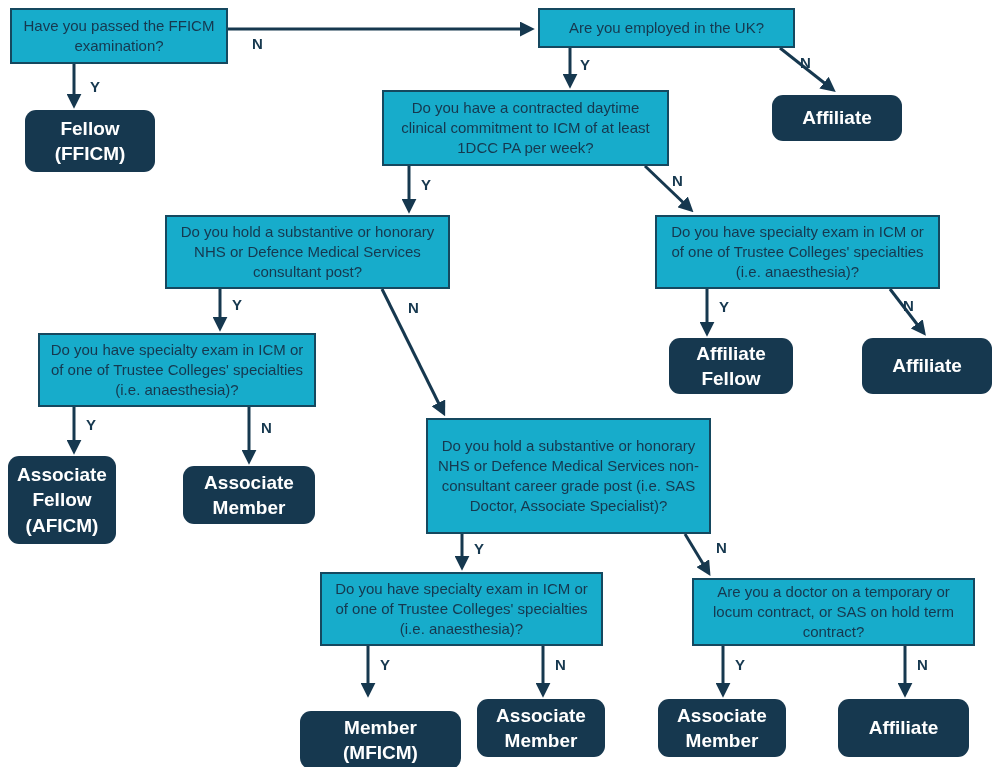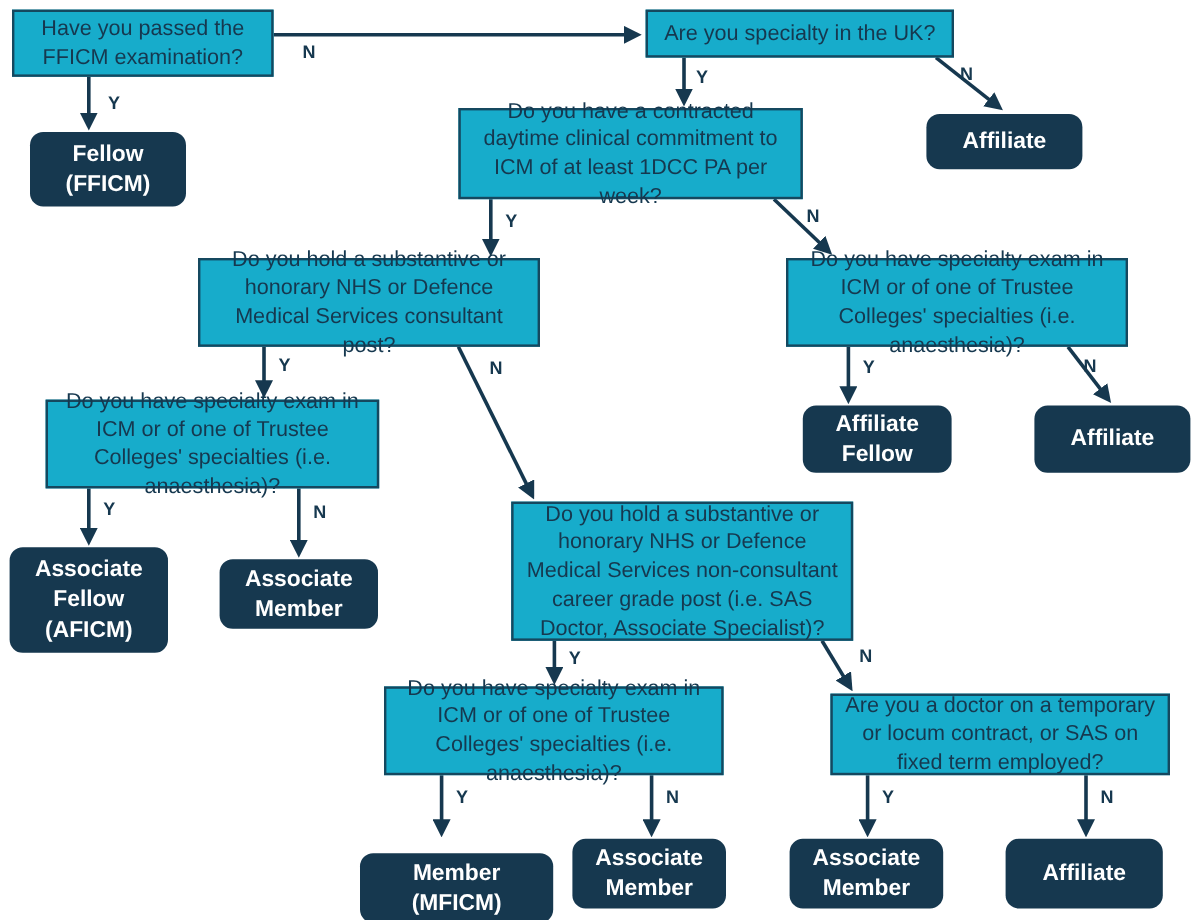--- a/index.html
+++ b/index.html
@@ -38,7 +38,7 @@
     background: #17ACCB;
     border: 2px solid #15485F;
     color: #16384F;
-    font-size: 18px;
+    font-size: 15px;
     font-weight: 400;
     padding: 2px 6px;
   }

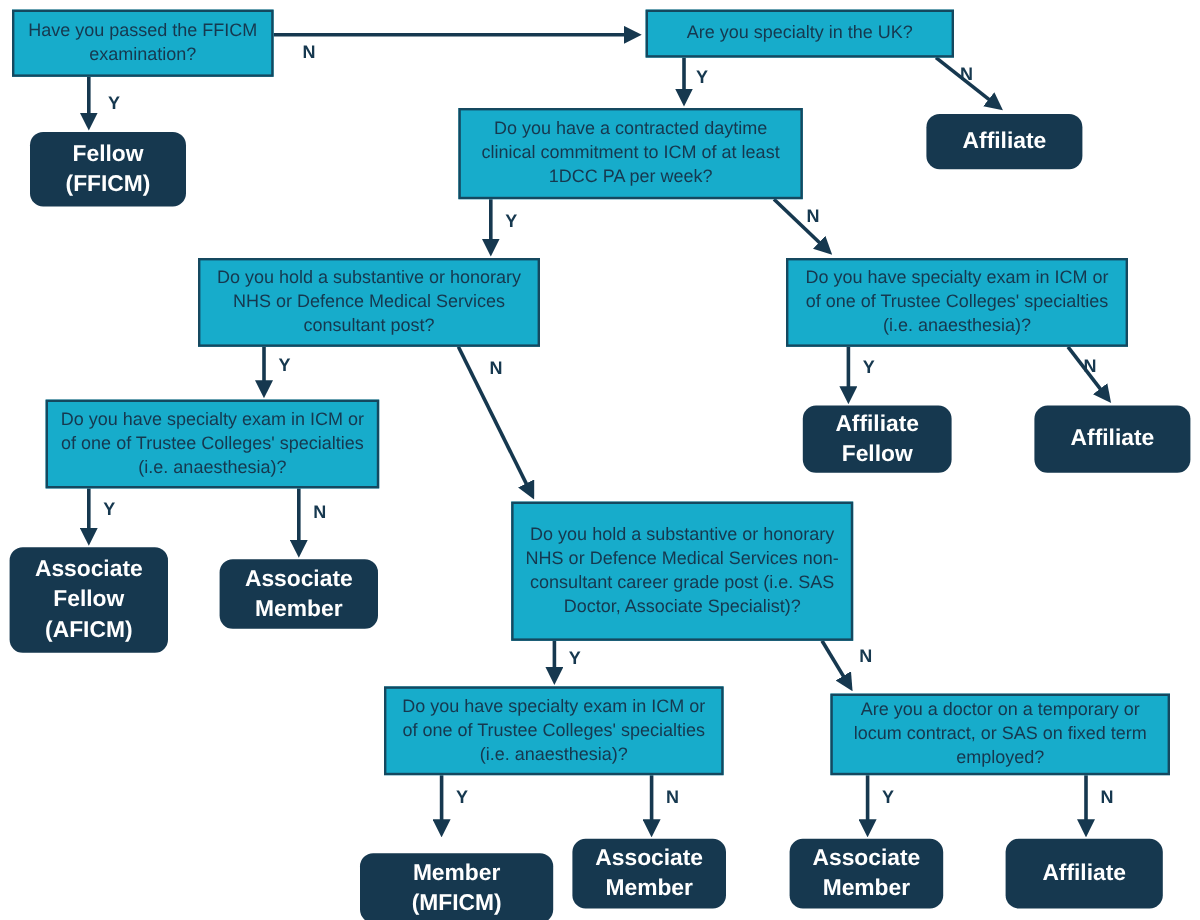--- a/index.html
+++ b/index.html
@@ -95,7 +95,7 @@
   <div id="node-layer">
       <div class="node question" style="left: 10px; top: 8px; width: 218px; height: 56px;">Have you passed the FFICM examination?</div>
       <div class="node outcome" style="left: 25px; top: 110px; width: 130px; height: 62px;">Fellow (FFICM)</div>
-      <div class="node question" style="left: 538px; top: 8px; width: 257px; height: 40px;">Are you specialty in the UK?</div>
+      <div class="node question" style="left: 538px; top: 8px; width: 257px; height: 40px;">Are you employed in the UK?</div>
       <div class="node outcome" style="left: 772px; top: 95px; width: 130px; height: 46px;">Affiliate</div>
       <div class="node question" style="left: 382px; top: 90px; width: 287px; height: 76px; text-align: center;">Do you have a contracted daytime clinical commitment to ICM of at least 1DCC PA per week?</div>
       <div class="node question" style="left: 165px; top: 215px; width: 285px; height: 74px;">Do you hold a substantive or honorary NHS or Defence Medical Services consultant post?</div>

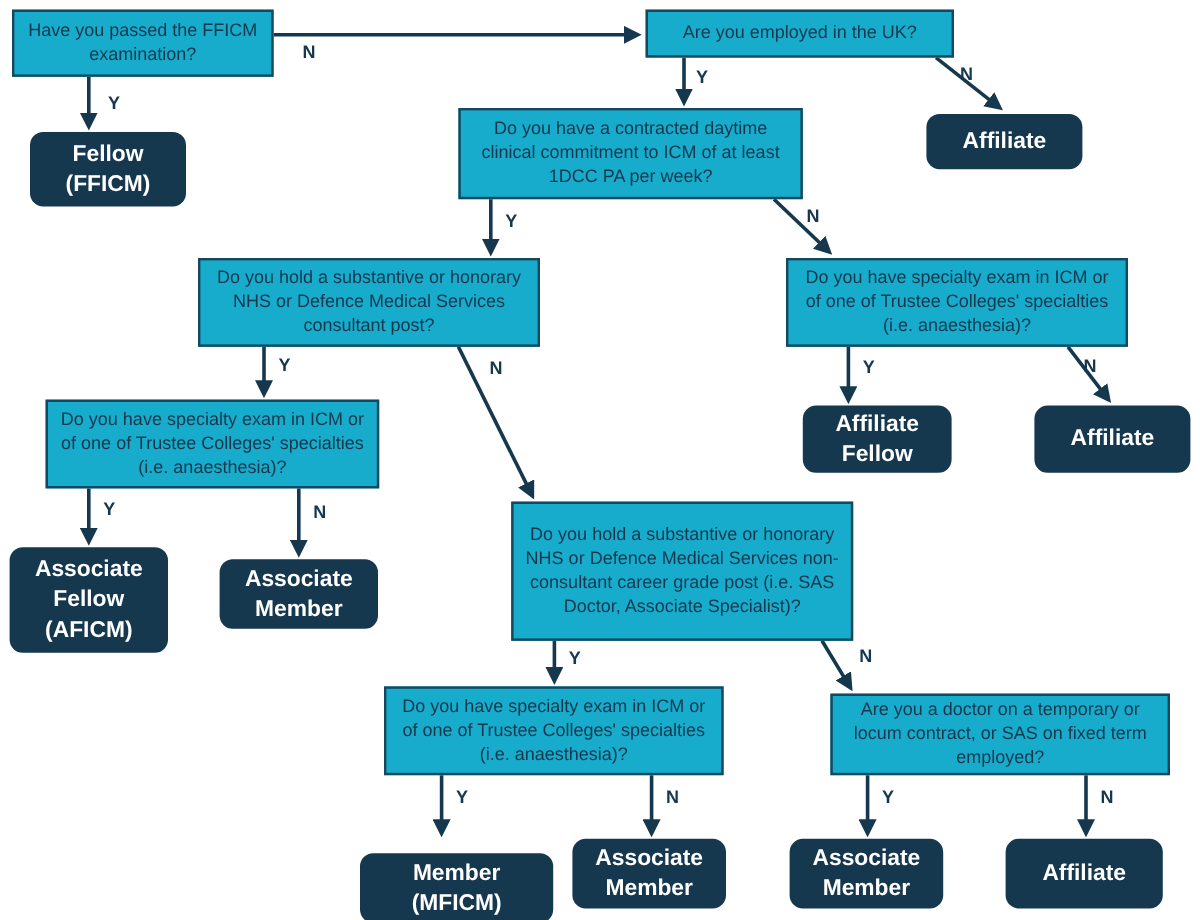--- a/index.html
+++ b/index.html
@@ -103,7 +103,7 @@
       <div class="node outcome" style="left: 669px; top: 338px; width: 124px; height: 56px;">Affiliate Fellow</div>
       <div class="node outcome" style="left: 862px; top: 338px; width: 130px; height: 56px;">Affiliate</div>
       <div class="node question" style="left: 38px; top: 333px; width: 278px; height: 74px;">Do you have specialty exam in ICM or of one of Trustee Colleges' specialties (i.e. anaesthesia)?</div>
-      <div class="node outcome" style="left: 8px; top: 456px; width: 132px; height: 88px;">Associate Fellow (AFICM)</div>
+      <div class="node outcome" style="left: 8px; top: 456px; width: 108px; height: 88px;">Associate Fellow (AFICM)</div>
       <div class="node outcome" style="left: 183px; top: 466px; width: 132px; height: 58px;">Associate Member</div>
       <div class="node question" style="left: 426px; top: 418px; width: 285px; height: 116px;">Do you hold a substantive or honorary NHS or Defence Medical Services non-consultant career grade post (i.e. SAS Doctor, Associate Specialist)?</div>
       <div class="node question" style="left: 320px; top: 572px; width: 283px; height: 74px;">Do you have specialty exam in ICM or of one of Trustee Colleges' specialties (i.e. anaesthesia)?</div>

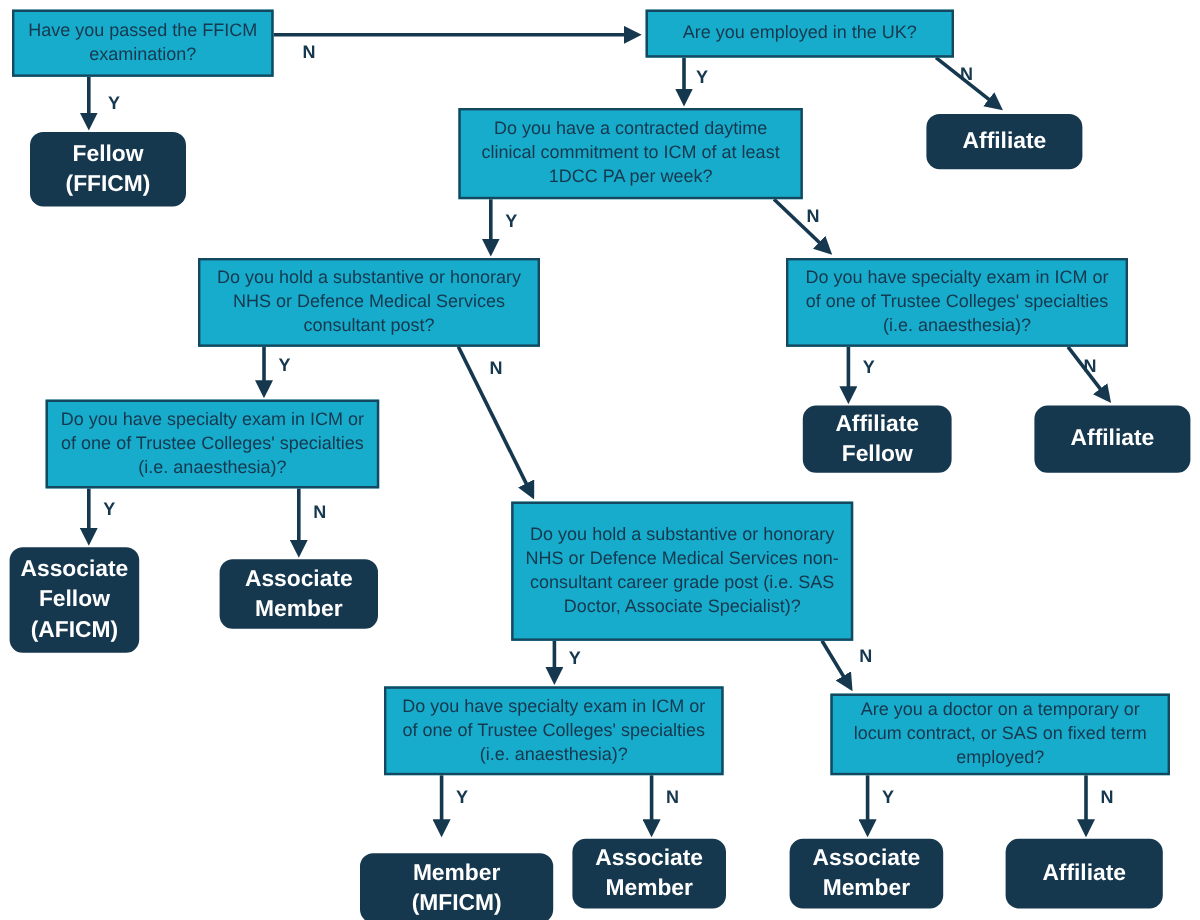--- a/index.html
+++ b/index.html
@@ -107,7 +107,7 @@
       <div class="node outcome" style="left: 183px; top: 466px; width: 132px; height: 58px;">Associate Member</div>
       <div class="node question" style="left: 426px; top: 418px; width: 285px; height: 116px;">Do you hold a substantive or honorary NHS or Defence Medical Services non-consultant career grade post (i.e. SAS Doctor, Associate Specialist)?</div>
       <div class="node question" style="left: 320px; top: 572px; width: 283px; height: 74px;">Do you have specialty exam in ICM or of one of Trustee Colleges' specialties (i.e. anaesthesia)?</div>
-      <div class="node question" style="left: 692px; top: 578px; width: 283px; height: 68px;">Are you a doctor on a temporary or locum contract, or SAS on fixed term employed?</div>
+      <div class="node question" style="left: 692px; top: 578px; width: 283px; height: 68px;">Are you a doctor on a temporary or locum contract, or SAS on hold term contract?</div>
       <div class="node outcome" style="left: 300px; top: 699px; width: 161px; height: 58px; margin-top: 12px;">Member (MFICM)</div>
       <div class="node outcome" style="left: 477px; top: 699px; width: 128px; height: 58px;">Associate Member</div>
       <div class="node outcome" style="left: 658px; top: 699px; width: 128px; height: 58px;">Associate Member</div>

